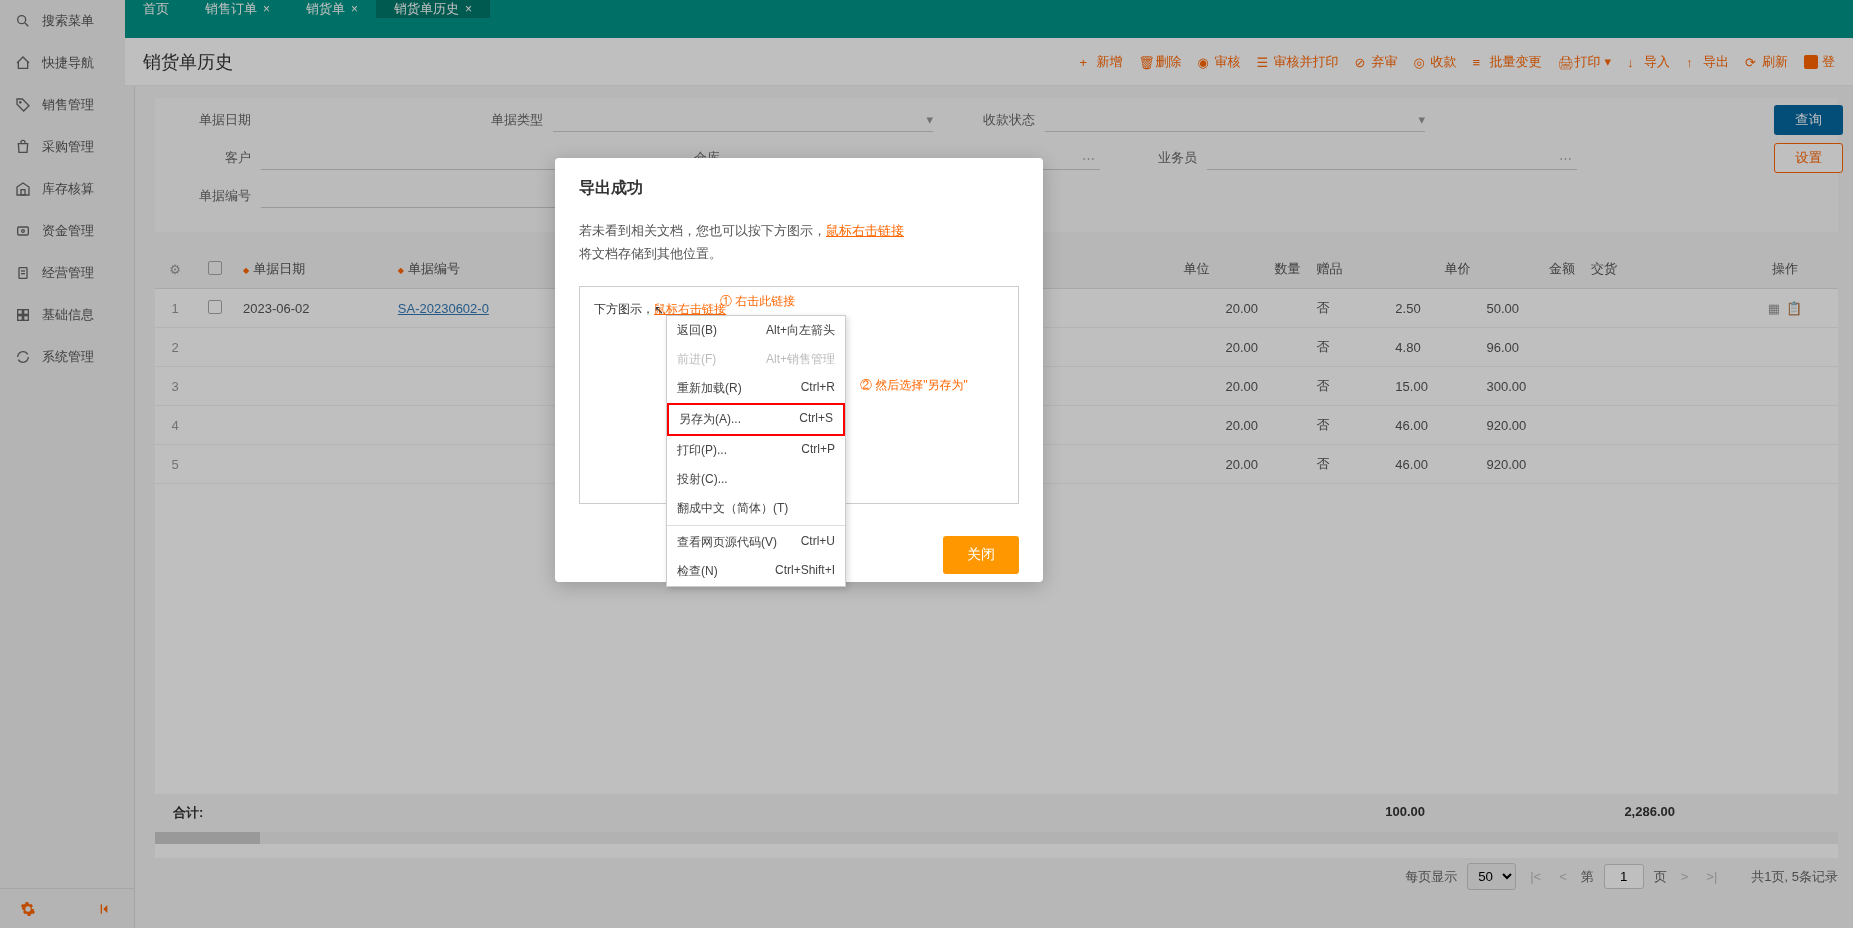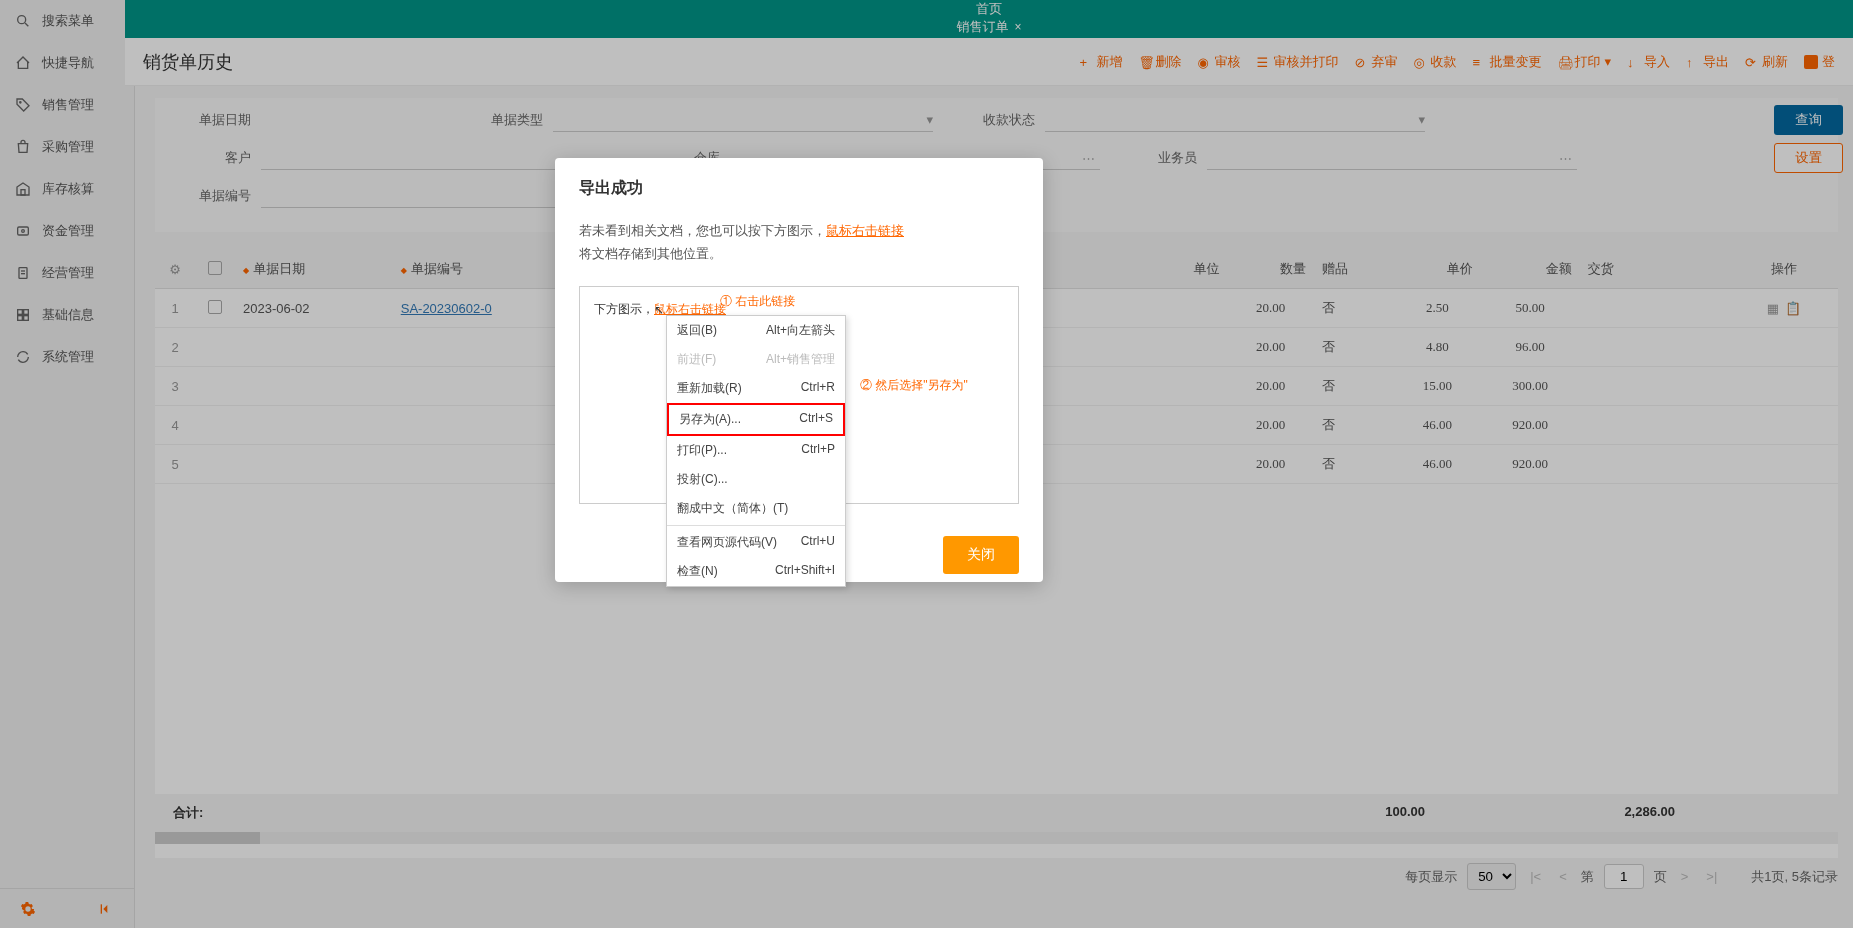--- a/index.html
+++ b/index.html
@@ -13,7 +13,7 @@
     .sidebar-bottom .icon { width: 16px; height: 16px; color: #ff6600; cursor: pointer; }
     
     
-    .top-tabs { position: absolute; left: 125px; top: 0; right: 0; height: 38px; background: #009688; display: flex; align-items: center; flex-direction: column; }
+    .top-tabs { position: absolute; left: 125px; top: 0; right: 0; height: 38px; background: #009688; display: flex; align-items: flex-start; }
     .tab { padding: 0 18px; display: flex; align-items: center; color: #fff; cursor: pointer; font-size: 13px; position: relative; }
     .tab.active { background: #00796b; }
     .tab .close { margin-left: 6px; font-size: 12px; }

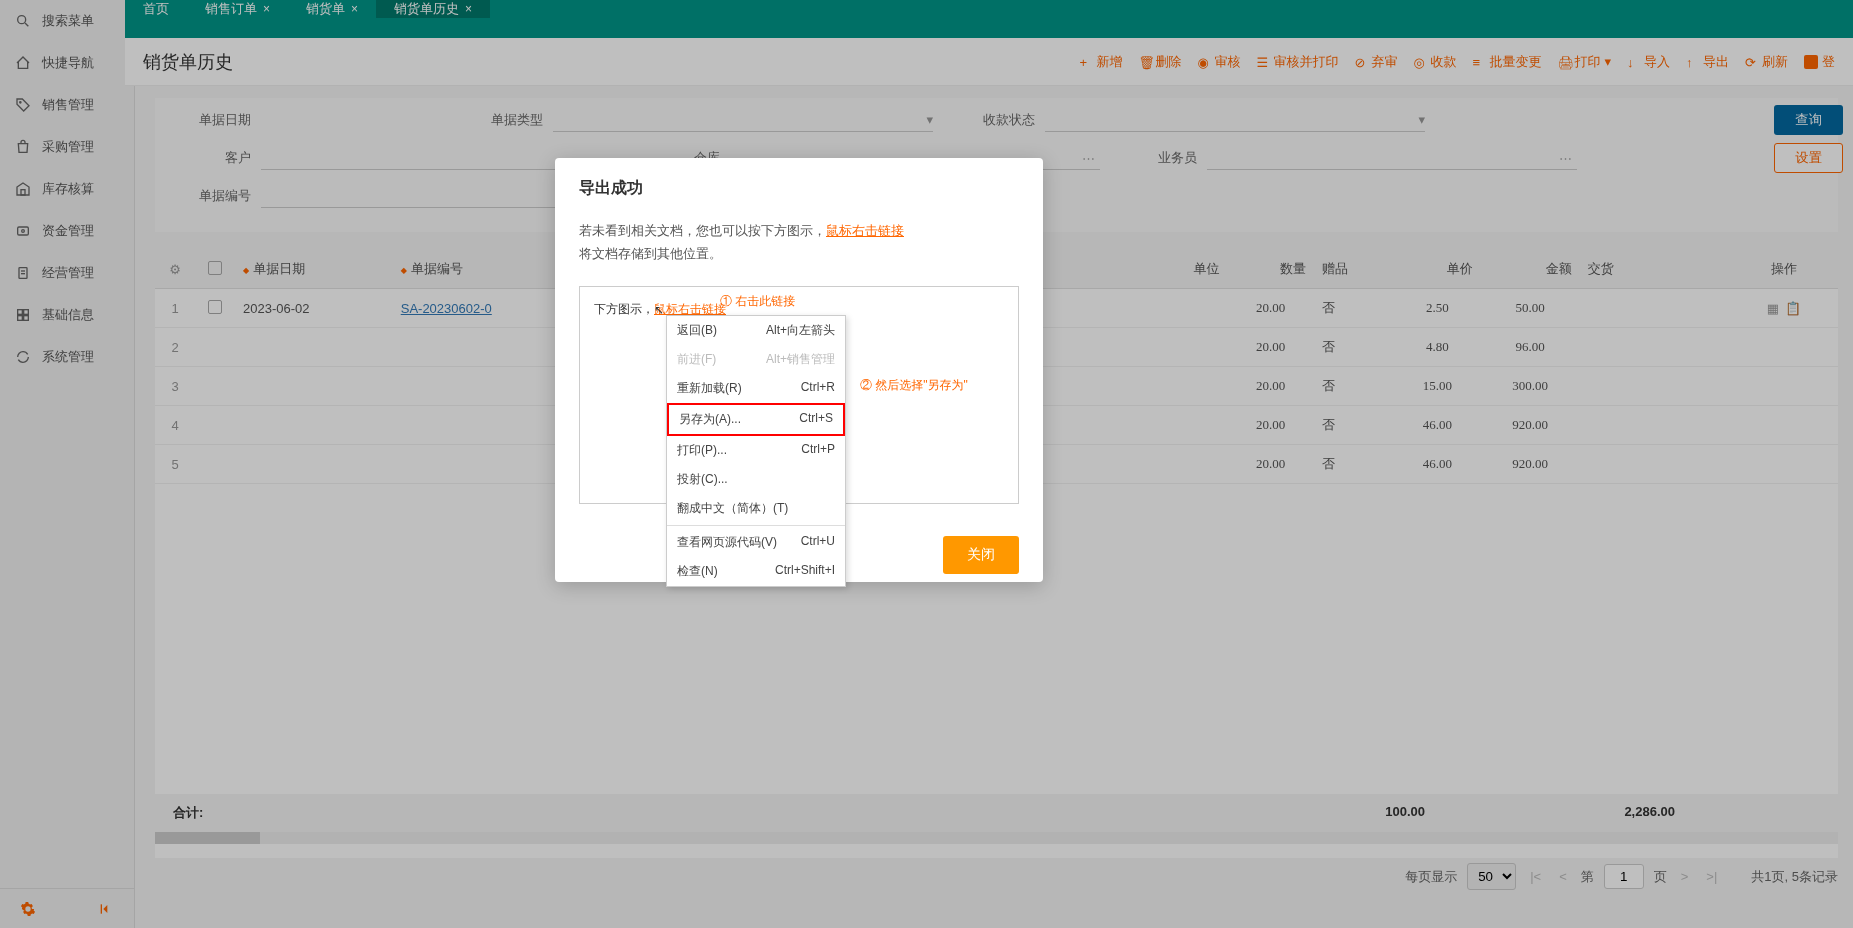--- a/index.html
+++ b/index.html
@@ -49,7 +49,7 @@
     th.sortable::before { content: '◆'; color: #ff6600; font-size: 8px; margin-right: 4px; }
     td { padding: 10px 8px; border-bottom: 1px solid #f0f0f0; color: #555; white-space: nowrap; }
     td.link { color: #337ab7; text-decoration: underline; cursor: pointer; }
-    td.num { text-align: center; font-family: Liberation Serif, serif; }
+    td.num { text-align: left; }
     .checkbox { width: 14px; height: 14px; border: 1px solid #aaa; display: inline-block; border-radius: 2px; }
     .gear { color: #999; }
     .table-footer { background: #f4f4f4; padding: 10px 8px; display: flex; font-weight: bold; }

